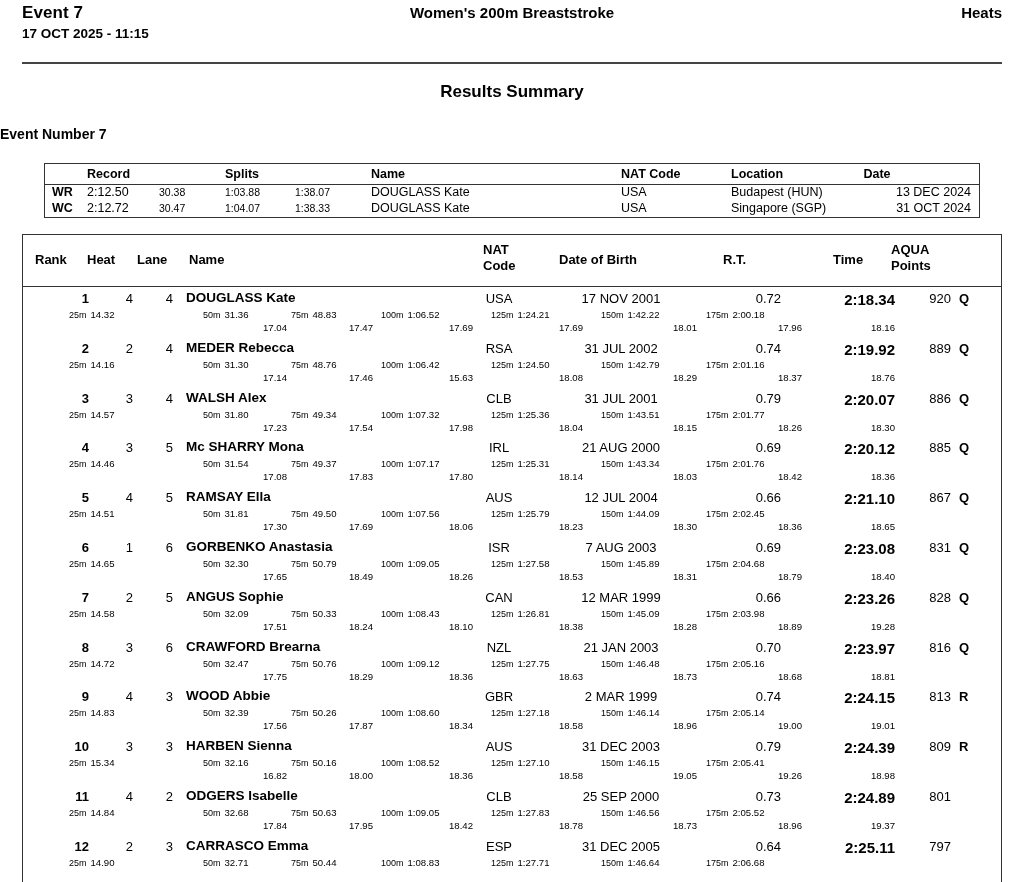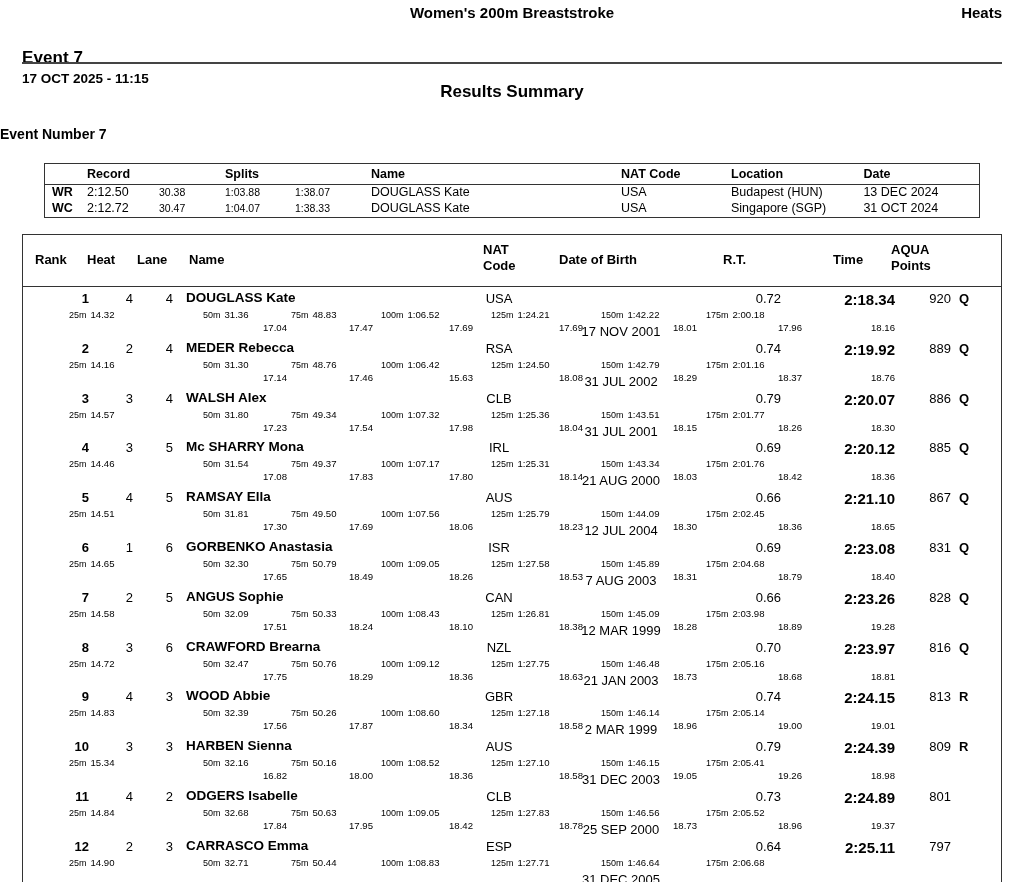--- a/index.html
+++ b/index.html
@@ -27,7 +27,6 @@
   .hdr-event {
     font-size: 17px; font-weight: bold; letter-spacing: .1px;
     line-height: 22px;
-    margin-top: 45px;
   }
   .hdr-datetime {
     font-size: 13.5px; font-weight: bold; line-height: 19px;

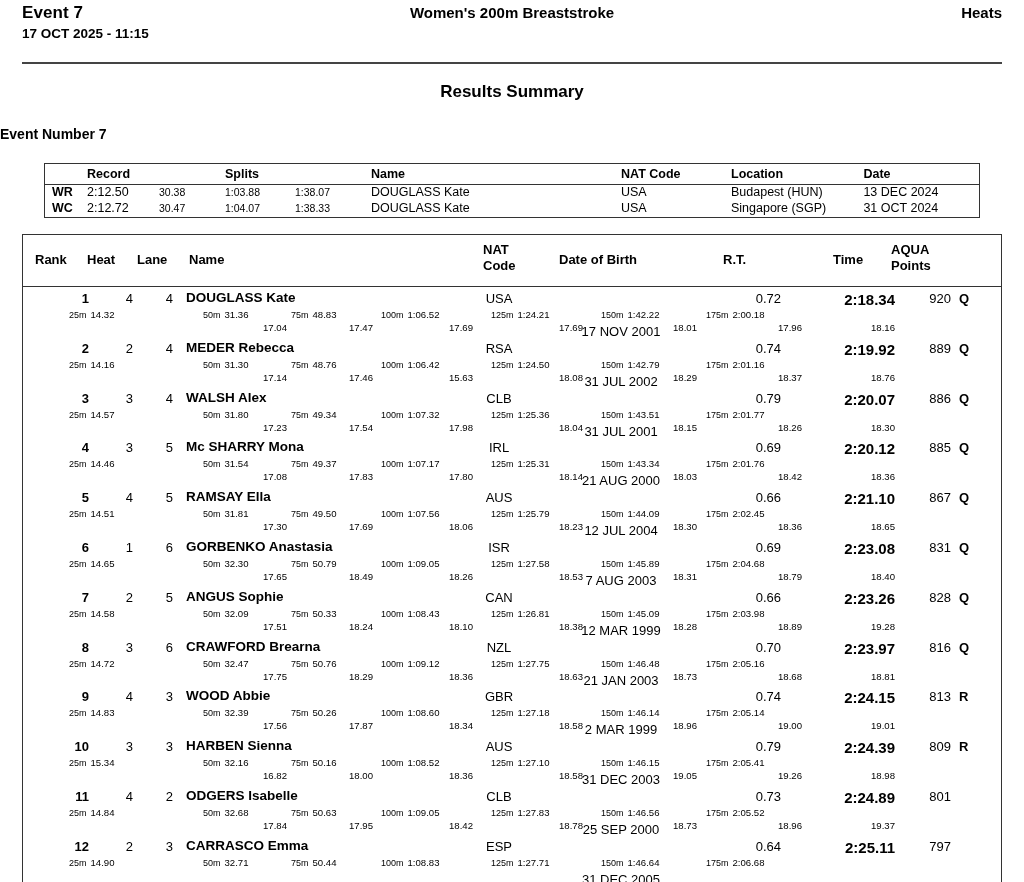--- a/index.html
+++ b/index.html
@@ -87,7 +87,7 @@
   .rc-name  { width: 250px; }
   .rc-nat   { width: 110px; }
   .rc-loc   { width: auto; }
-  .rc-date  { padding-right: 8px !important; }
+  .rc-date  { text-align: right; padding-right: 8px !important; }
   th.rc-date { text-align: right; margin-top: 20px; }
   .rc-splits-head { }
 

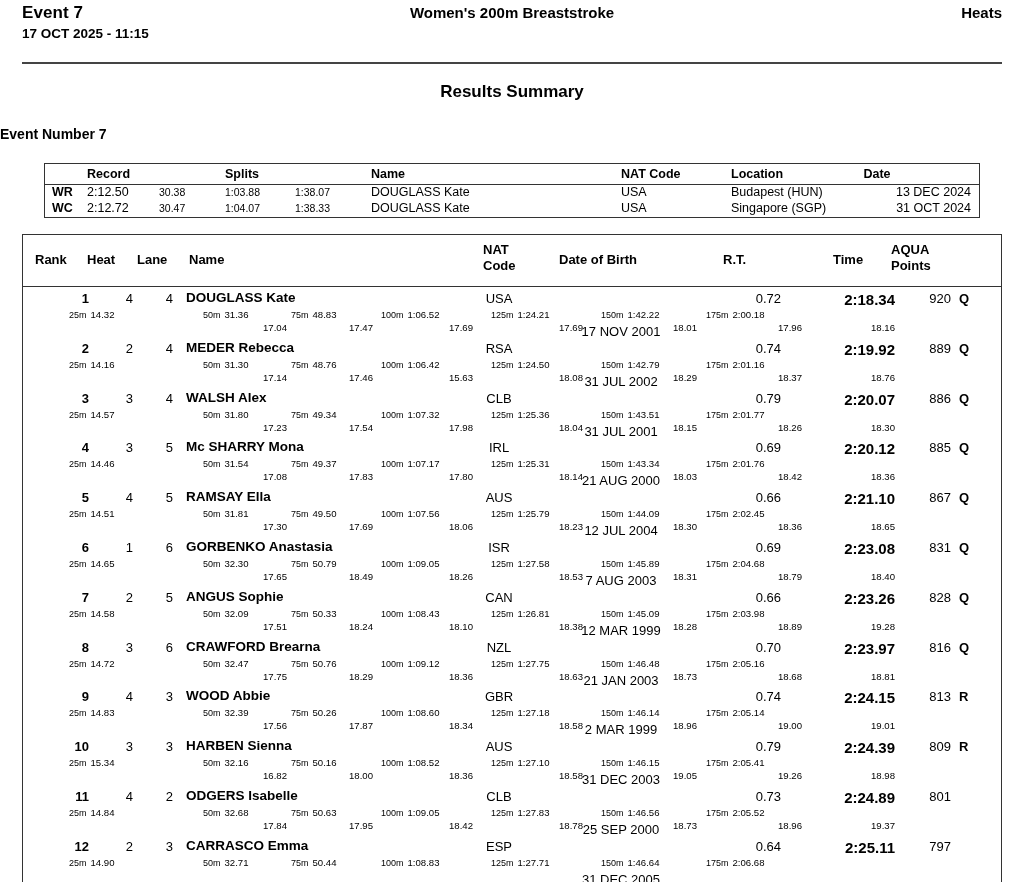--- a/index.html
+++ b/index.html
@@ -126,7 +126,7 @@
   .r-lane { left: 118px;top: 2px; width: 32px;  text-align: right; font-size: 13px; }
   .r-name { left: 163px;top: 1px;  font-size: 13.5px; font-weight: bold; white-space: nowrap; }
   .r-nat  { left: 444px;top: 2px;  width: 64px;  text-align: center; font-size: 13px; }
-  .r-dob  { left: 520px;top: 2px;  width: 156px; text-align: center; font-size: 13px; margin-top: 33px; }
+  .r-dob  { left: 520px;top: 2px;  width: 156px; text-align: center; font-size: 13px; }
   .r-rt   { left: 672px;top: 2px;  width: 86px;  text-align: right; font-size: 13px; }
   .r-time { left: 772px;top: 2px;  width: 100px; text-align: right; font-size: 15px; font-weight: bold; }
   .r-aqua { left: 872px;top: 2px;  width: 56px;  text-align: right; font-size: 13px; }

